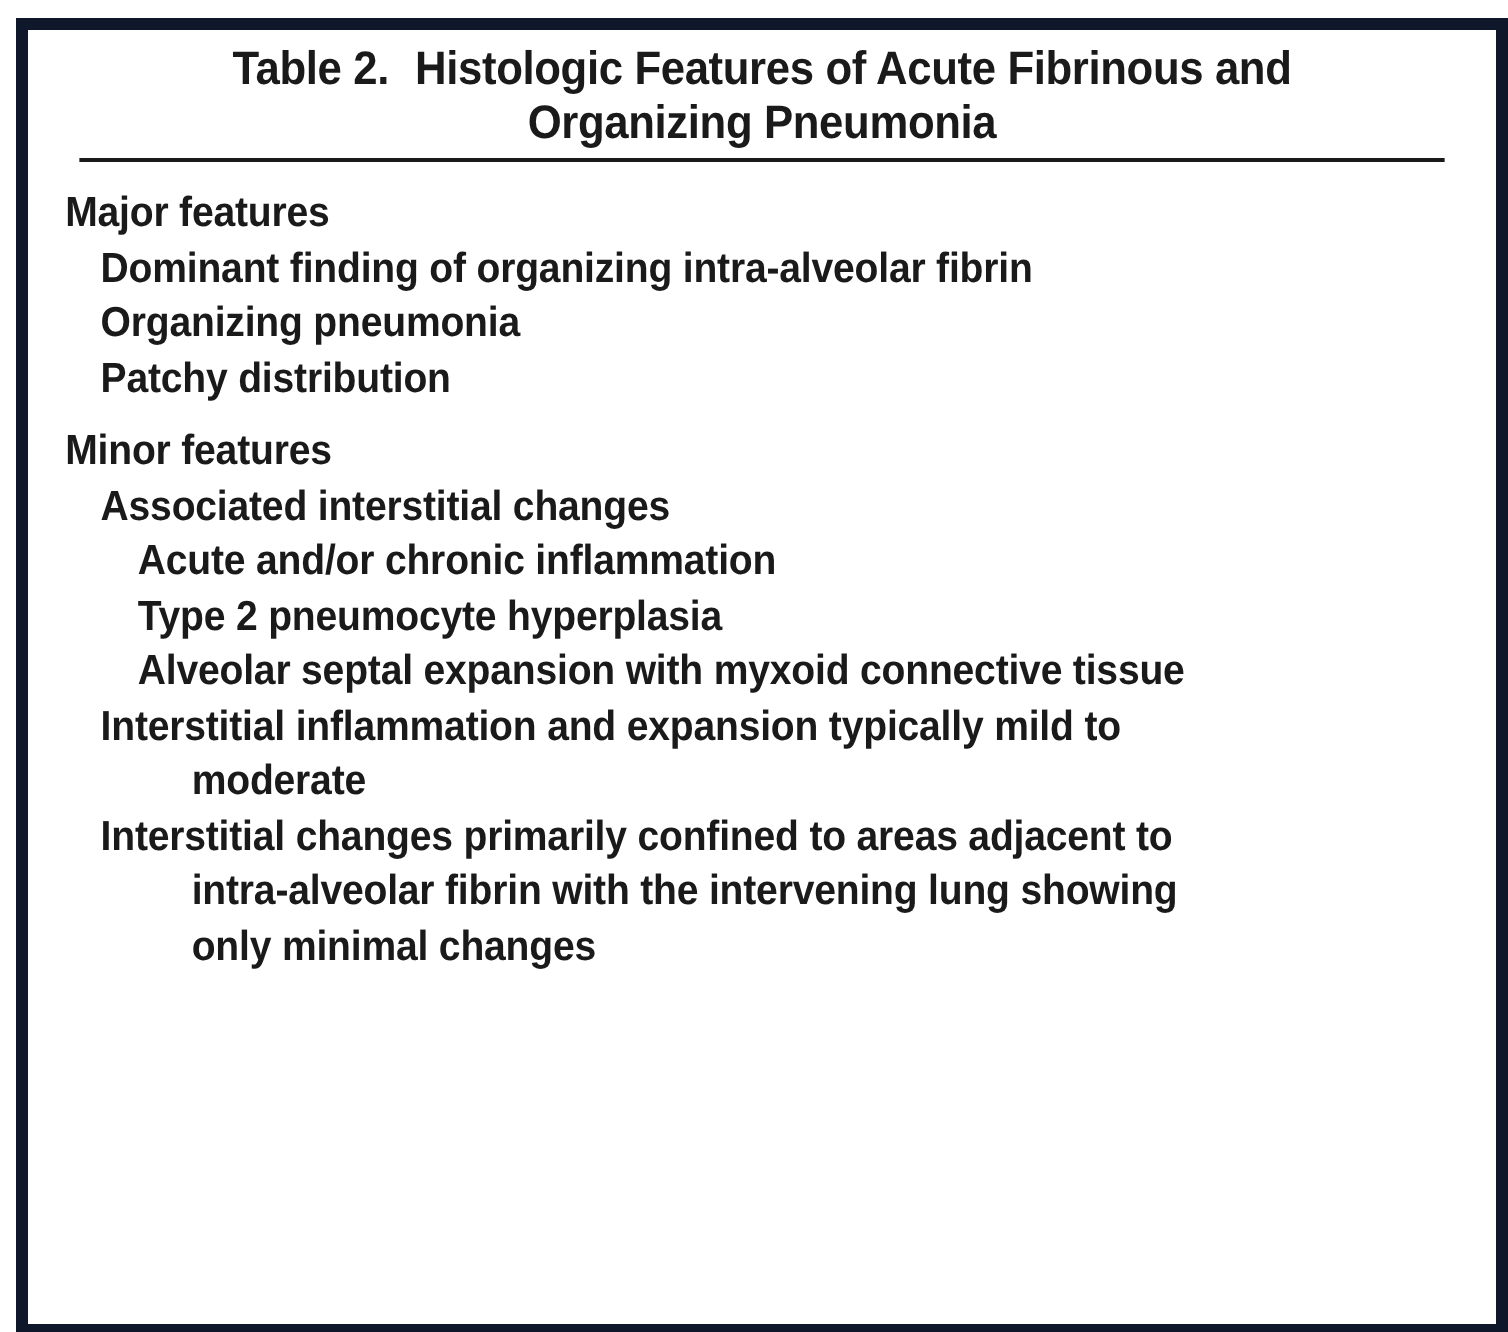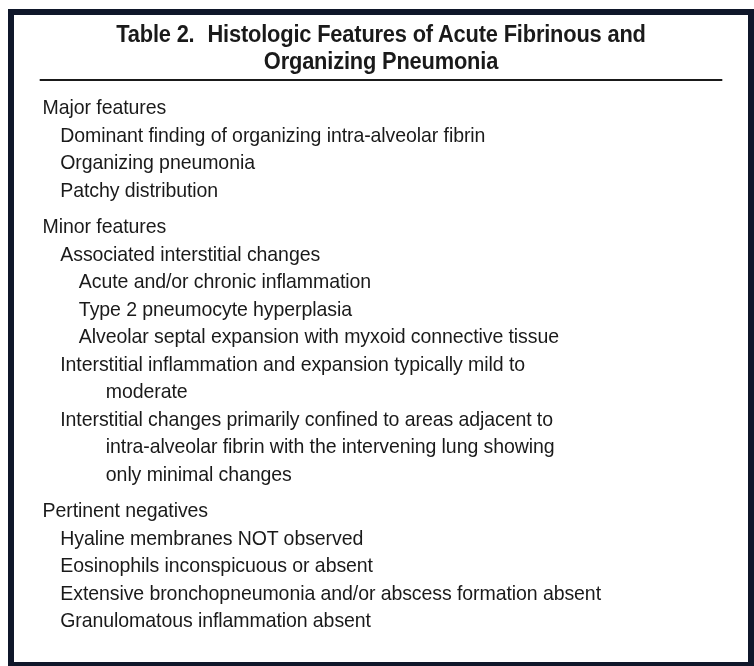--- a/index.html
+++ b/index.html
@@ -12,8 +12,8 @@
                    box-sizing: border-box; letter-spacing: -0.2px; transform: scaleX(0.93);
                    transform-origin: center top; }
     .table-title .num { margin-right: 14px; }
-    .table-body { padding: 12px 0 0 10px; font-size: 21px; line-height: 27.5px;
-                  letter-spacing: -0.1px; }
+    .table-body { padding: 12px 0 0 0; font-size: 21px; line-height: 27.5px;
+                  letter-spacing: -0.1px; font-weight: bold; }
     .section { margin-bottom: 9px; }
     .row { white-space: nowrap; transform: scaleX(0.93); transform-origin: left top; }
     .lvl0 { padding-left: 20px; }

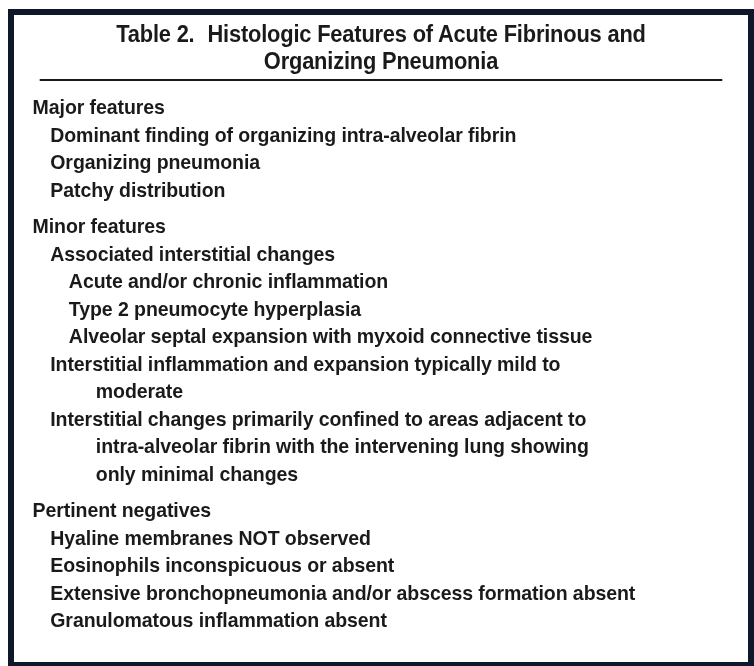--- a/index.html
+++ b/index.html
@@ -51,13 +51,6 @@
       <div class="row wrap">only minimal changes</div>
     </div>
 
-    <div class="section">
-      <div class="row lvl0">Pertinent negatives</div>
-      <div class="row lvl1">Hyaline membranes NOT observed</div>
-      <div class="row lvl1">Eosinophils inconspicuous or absent</div>
-      <div class="row lvl1">Extensive bronchopneumonia and/or abscess formation absent</div>
-      <div class="row lvl1">Granulomatous inflammation absent</div>
-    </div>
   </div>
 </div>
 

